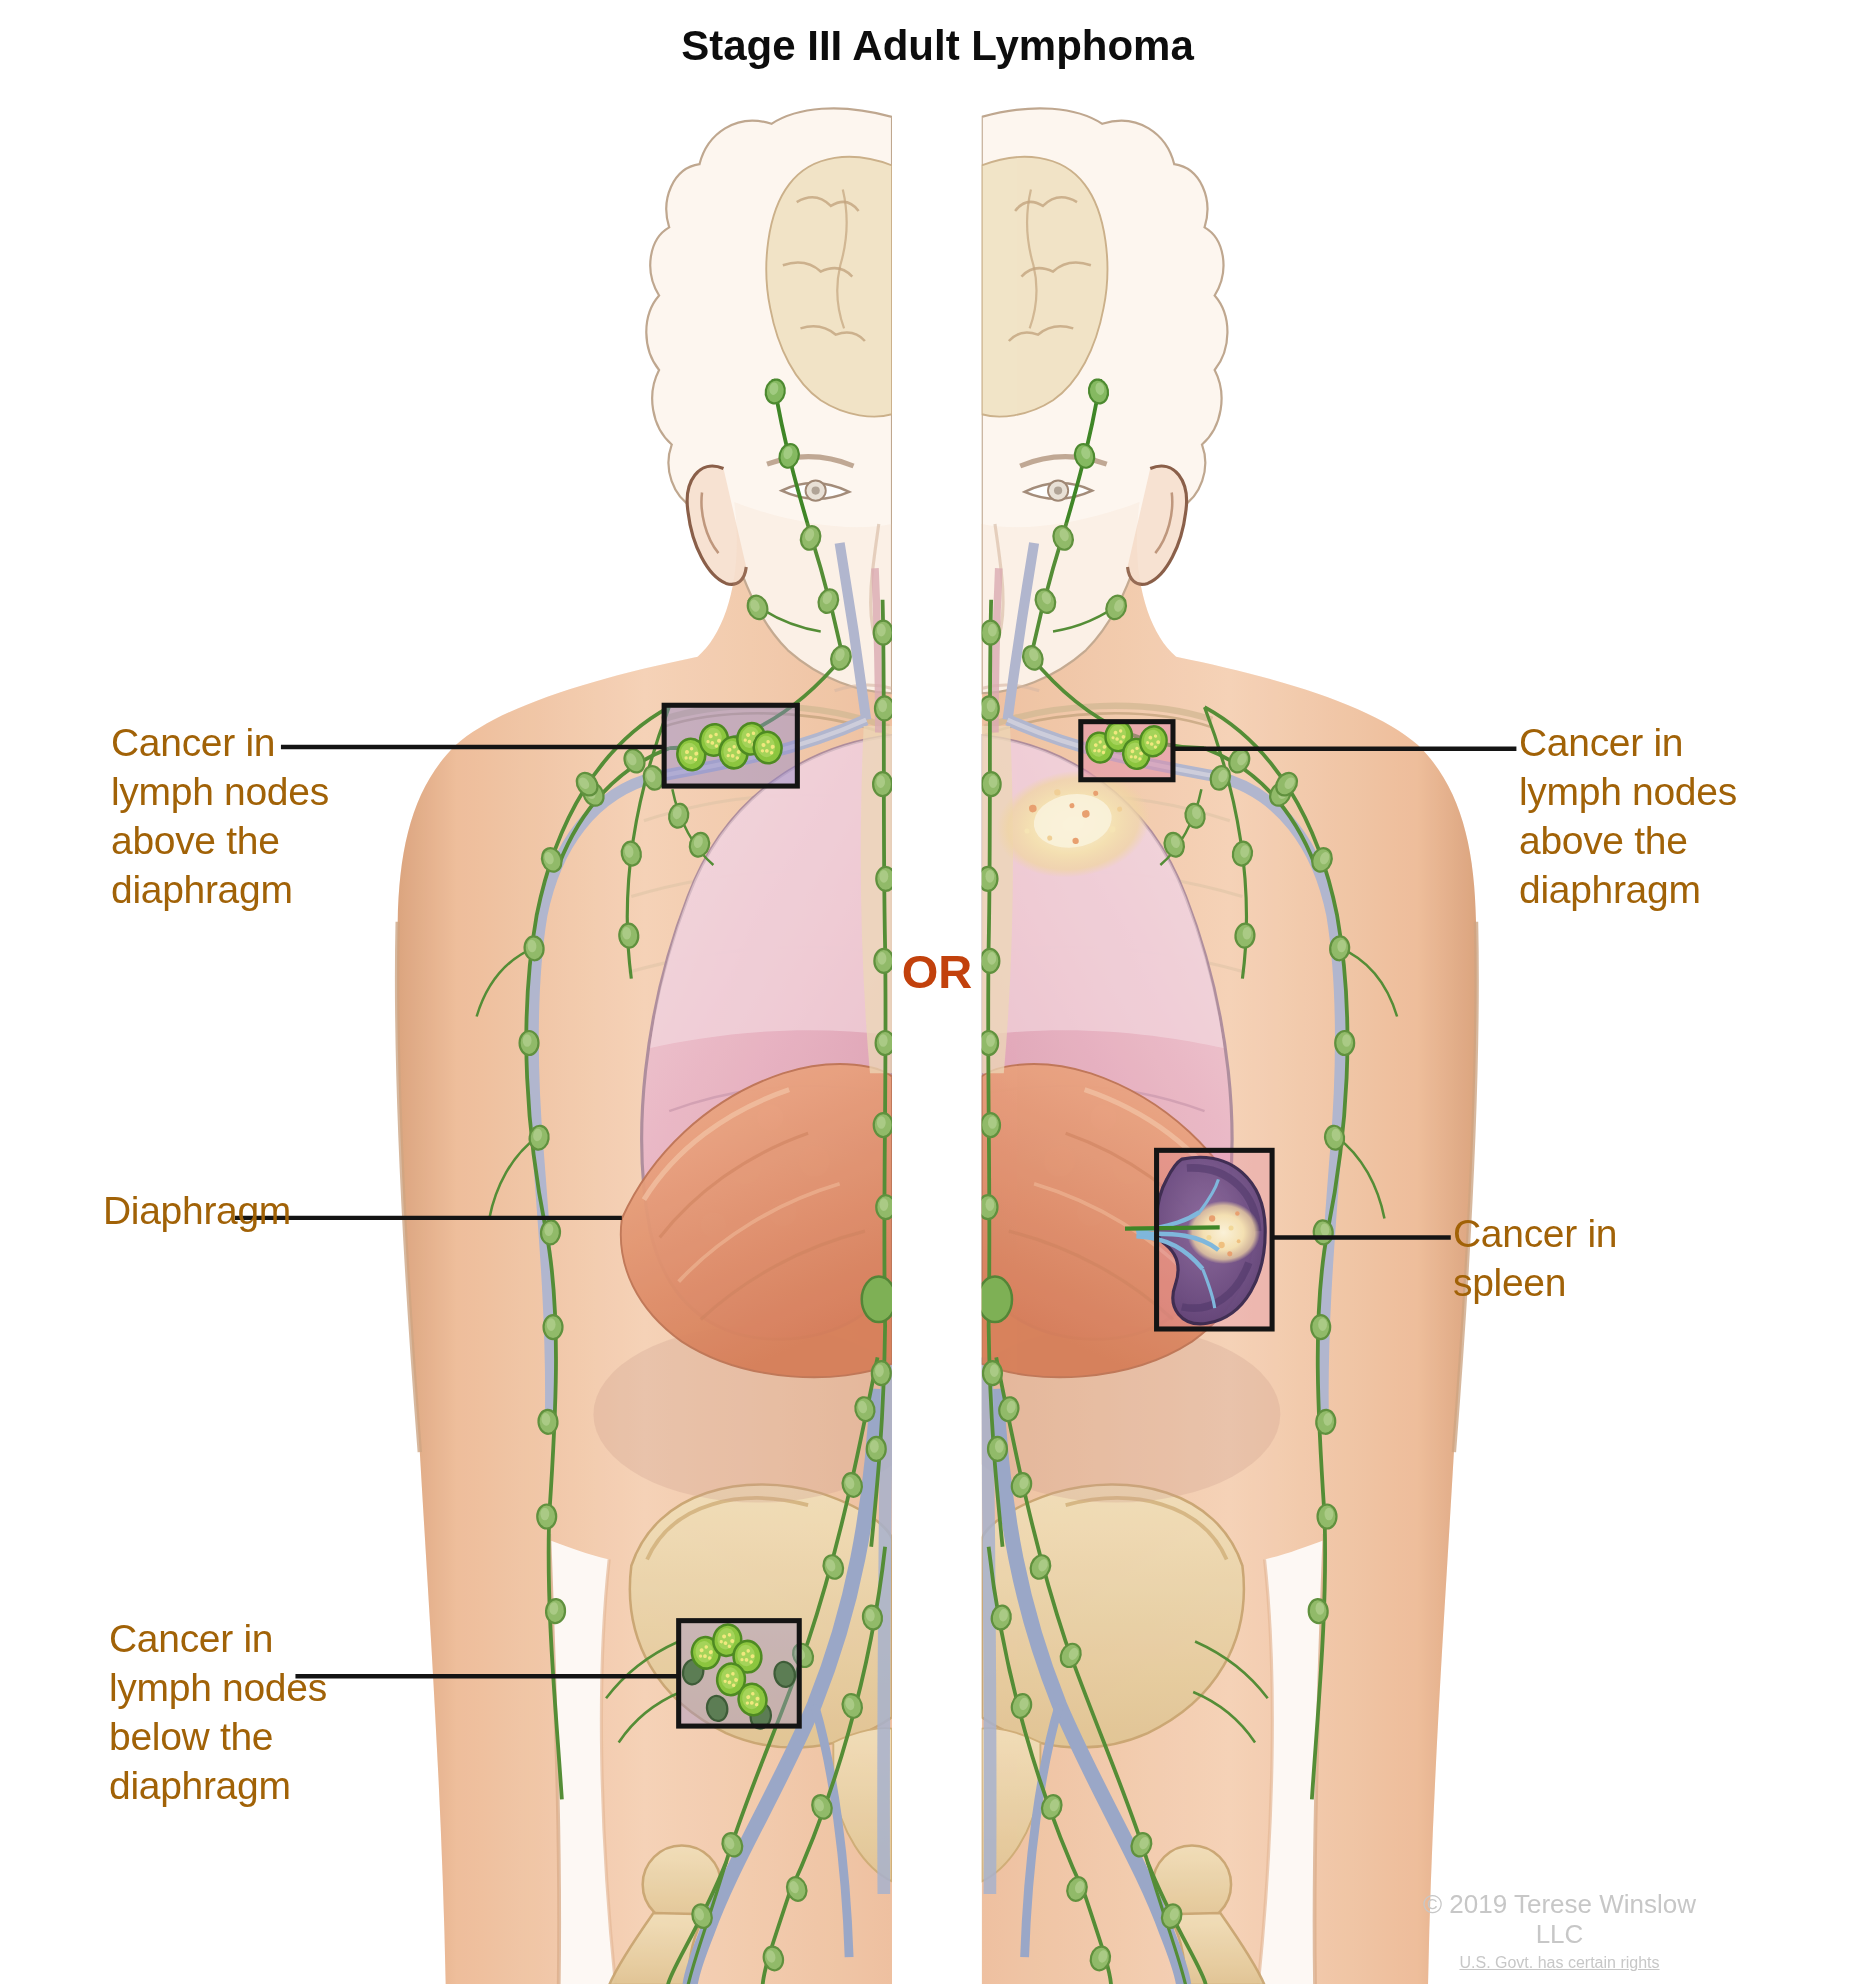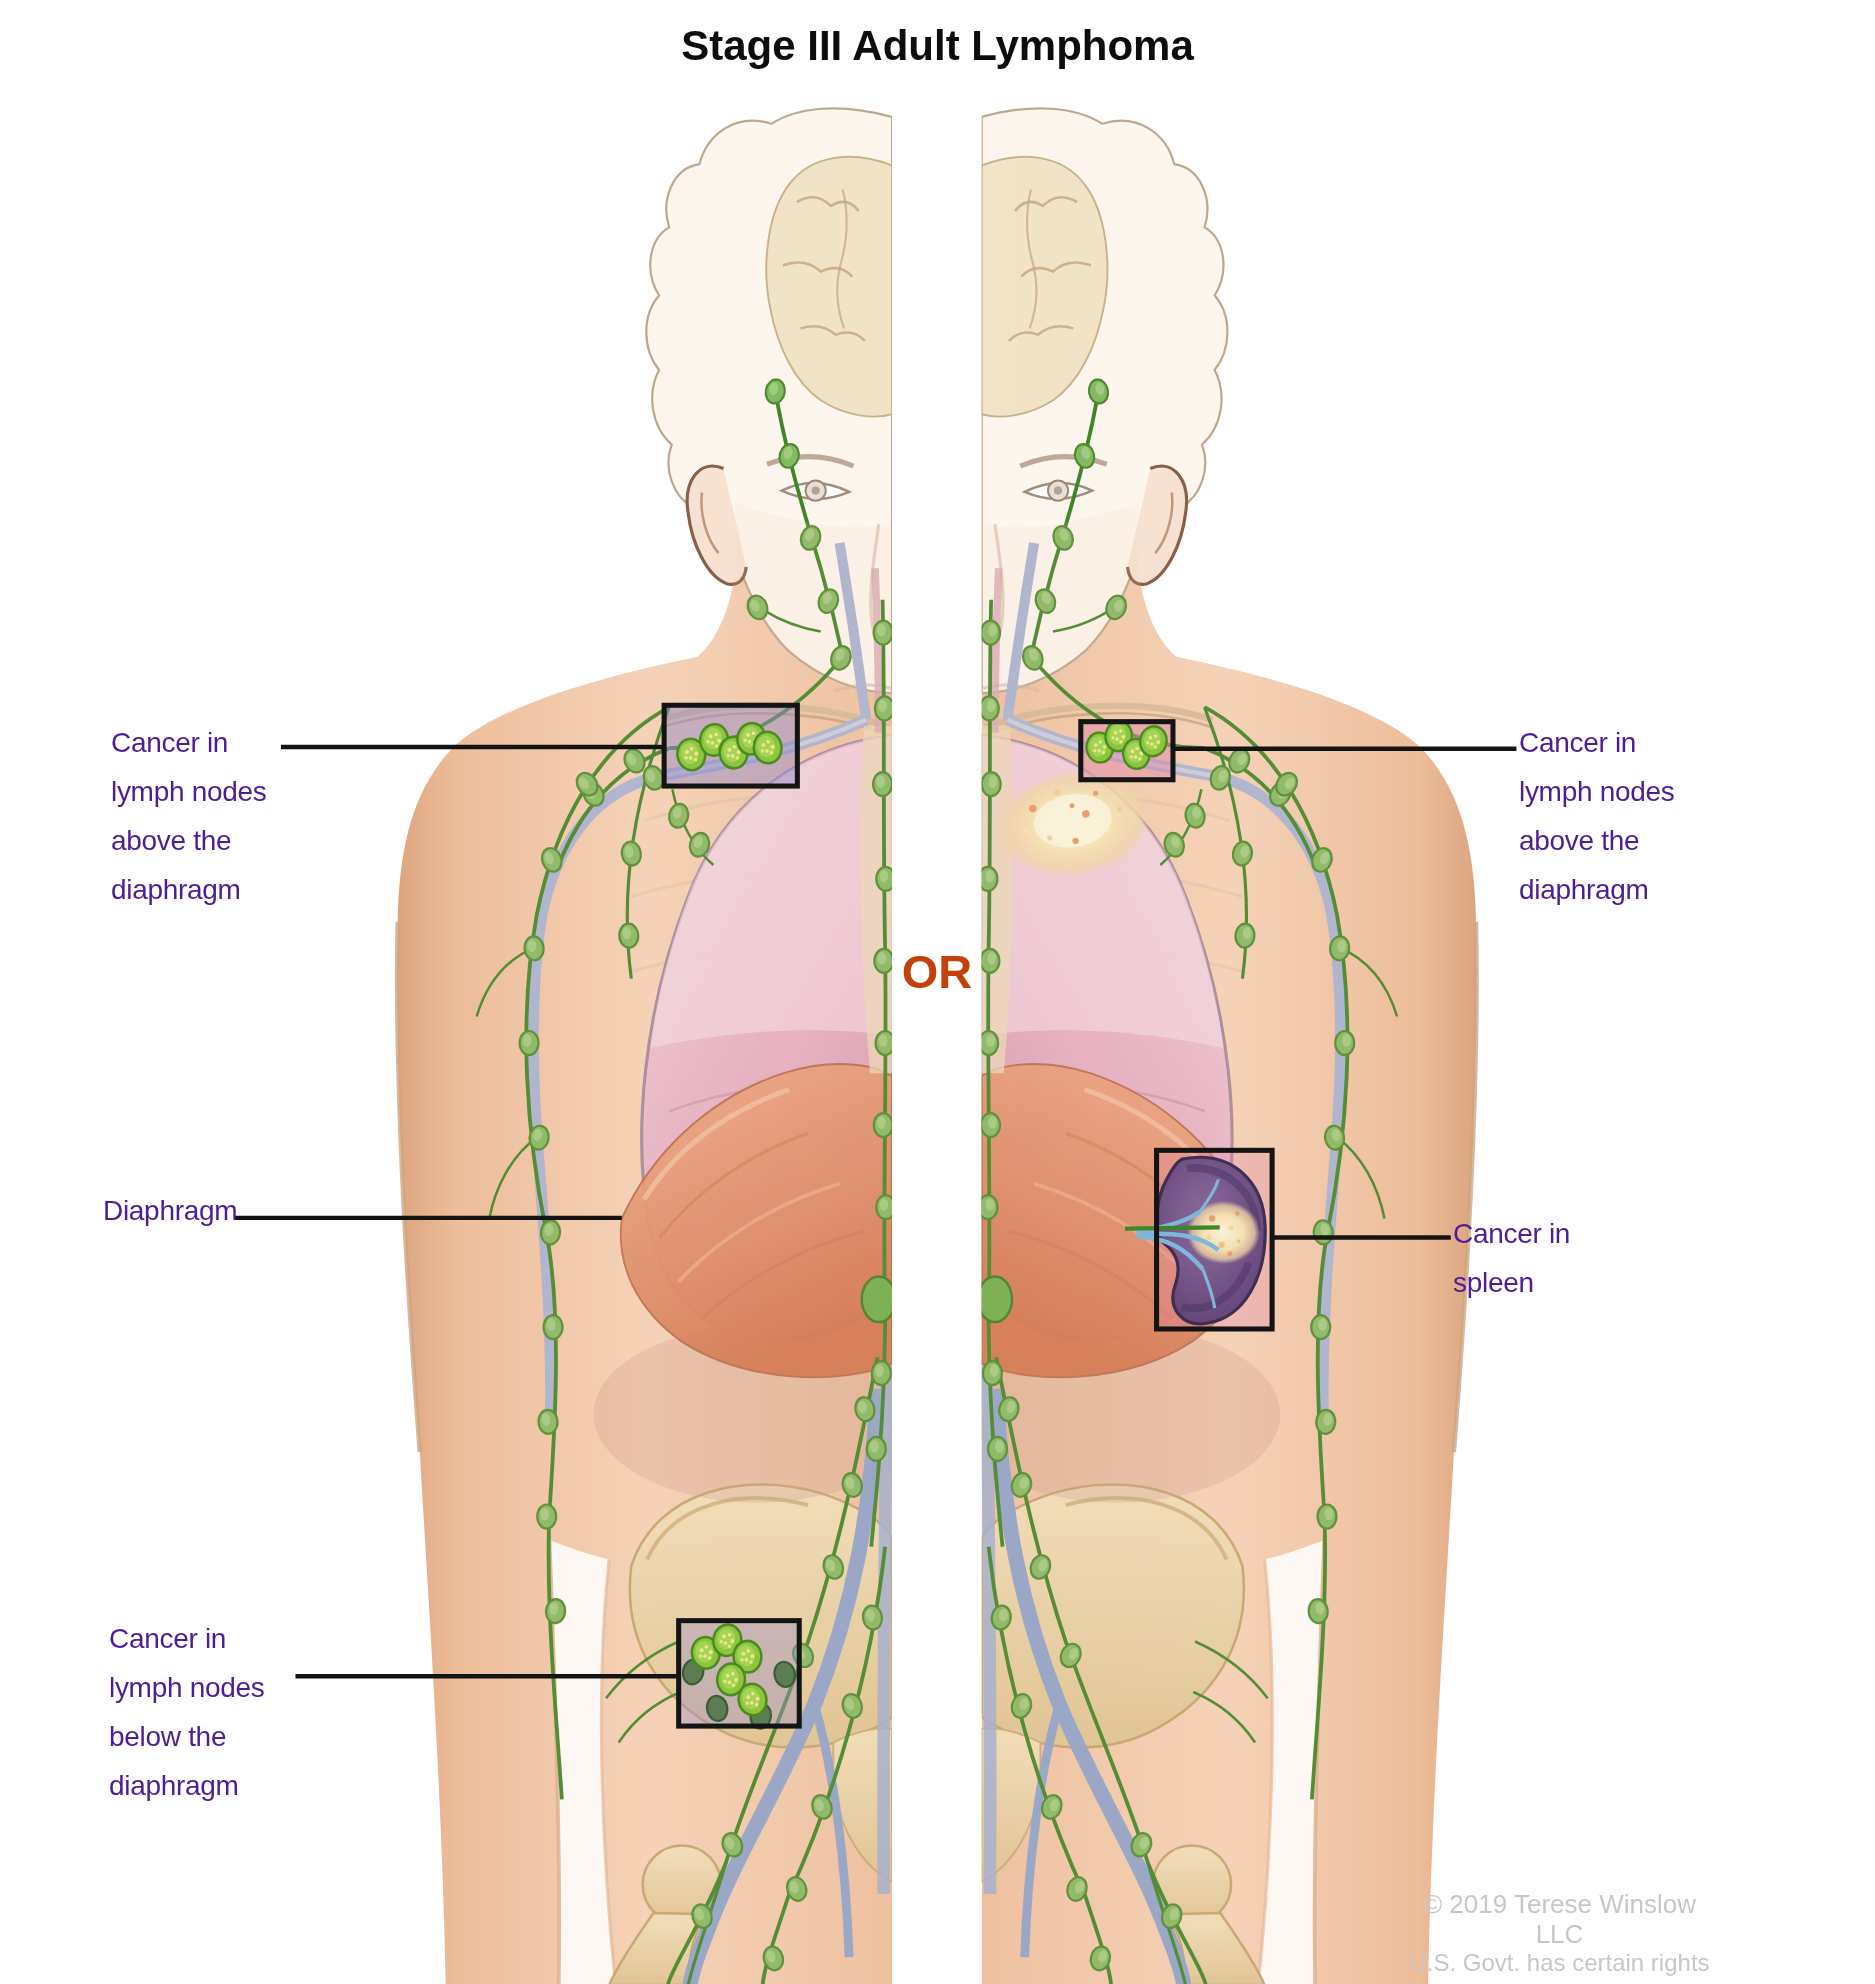--- a/index.html
+++ b/index.html
@@ -7,7 +7,7 @@
        font-family:"Liberation Sans", sans-serif;}
   #stage{position:absolute;left:0;top:0;width:1632px;height:1985px;}
   svg#art{position:absolute;left:0;top:0;}
-  .lbl{position:absolute;color:#4c1d95;font-size:28px;line-height:49px;
+  .lbl{position:absolute;color:#a16207;font-size:39px;line-height:49px;
        white-space:pre-line;letter-spacing:-0.3px;}
   #page-title{position:absolute;left:0;top:21.5px;width:1875px;text-align:center;
        font-size:42px;font-weight:bold;color:#0d0d0d;}

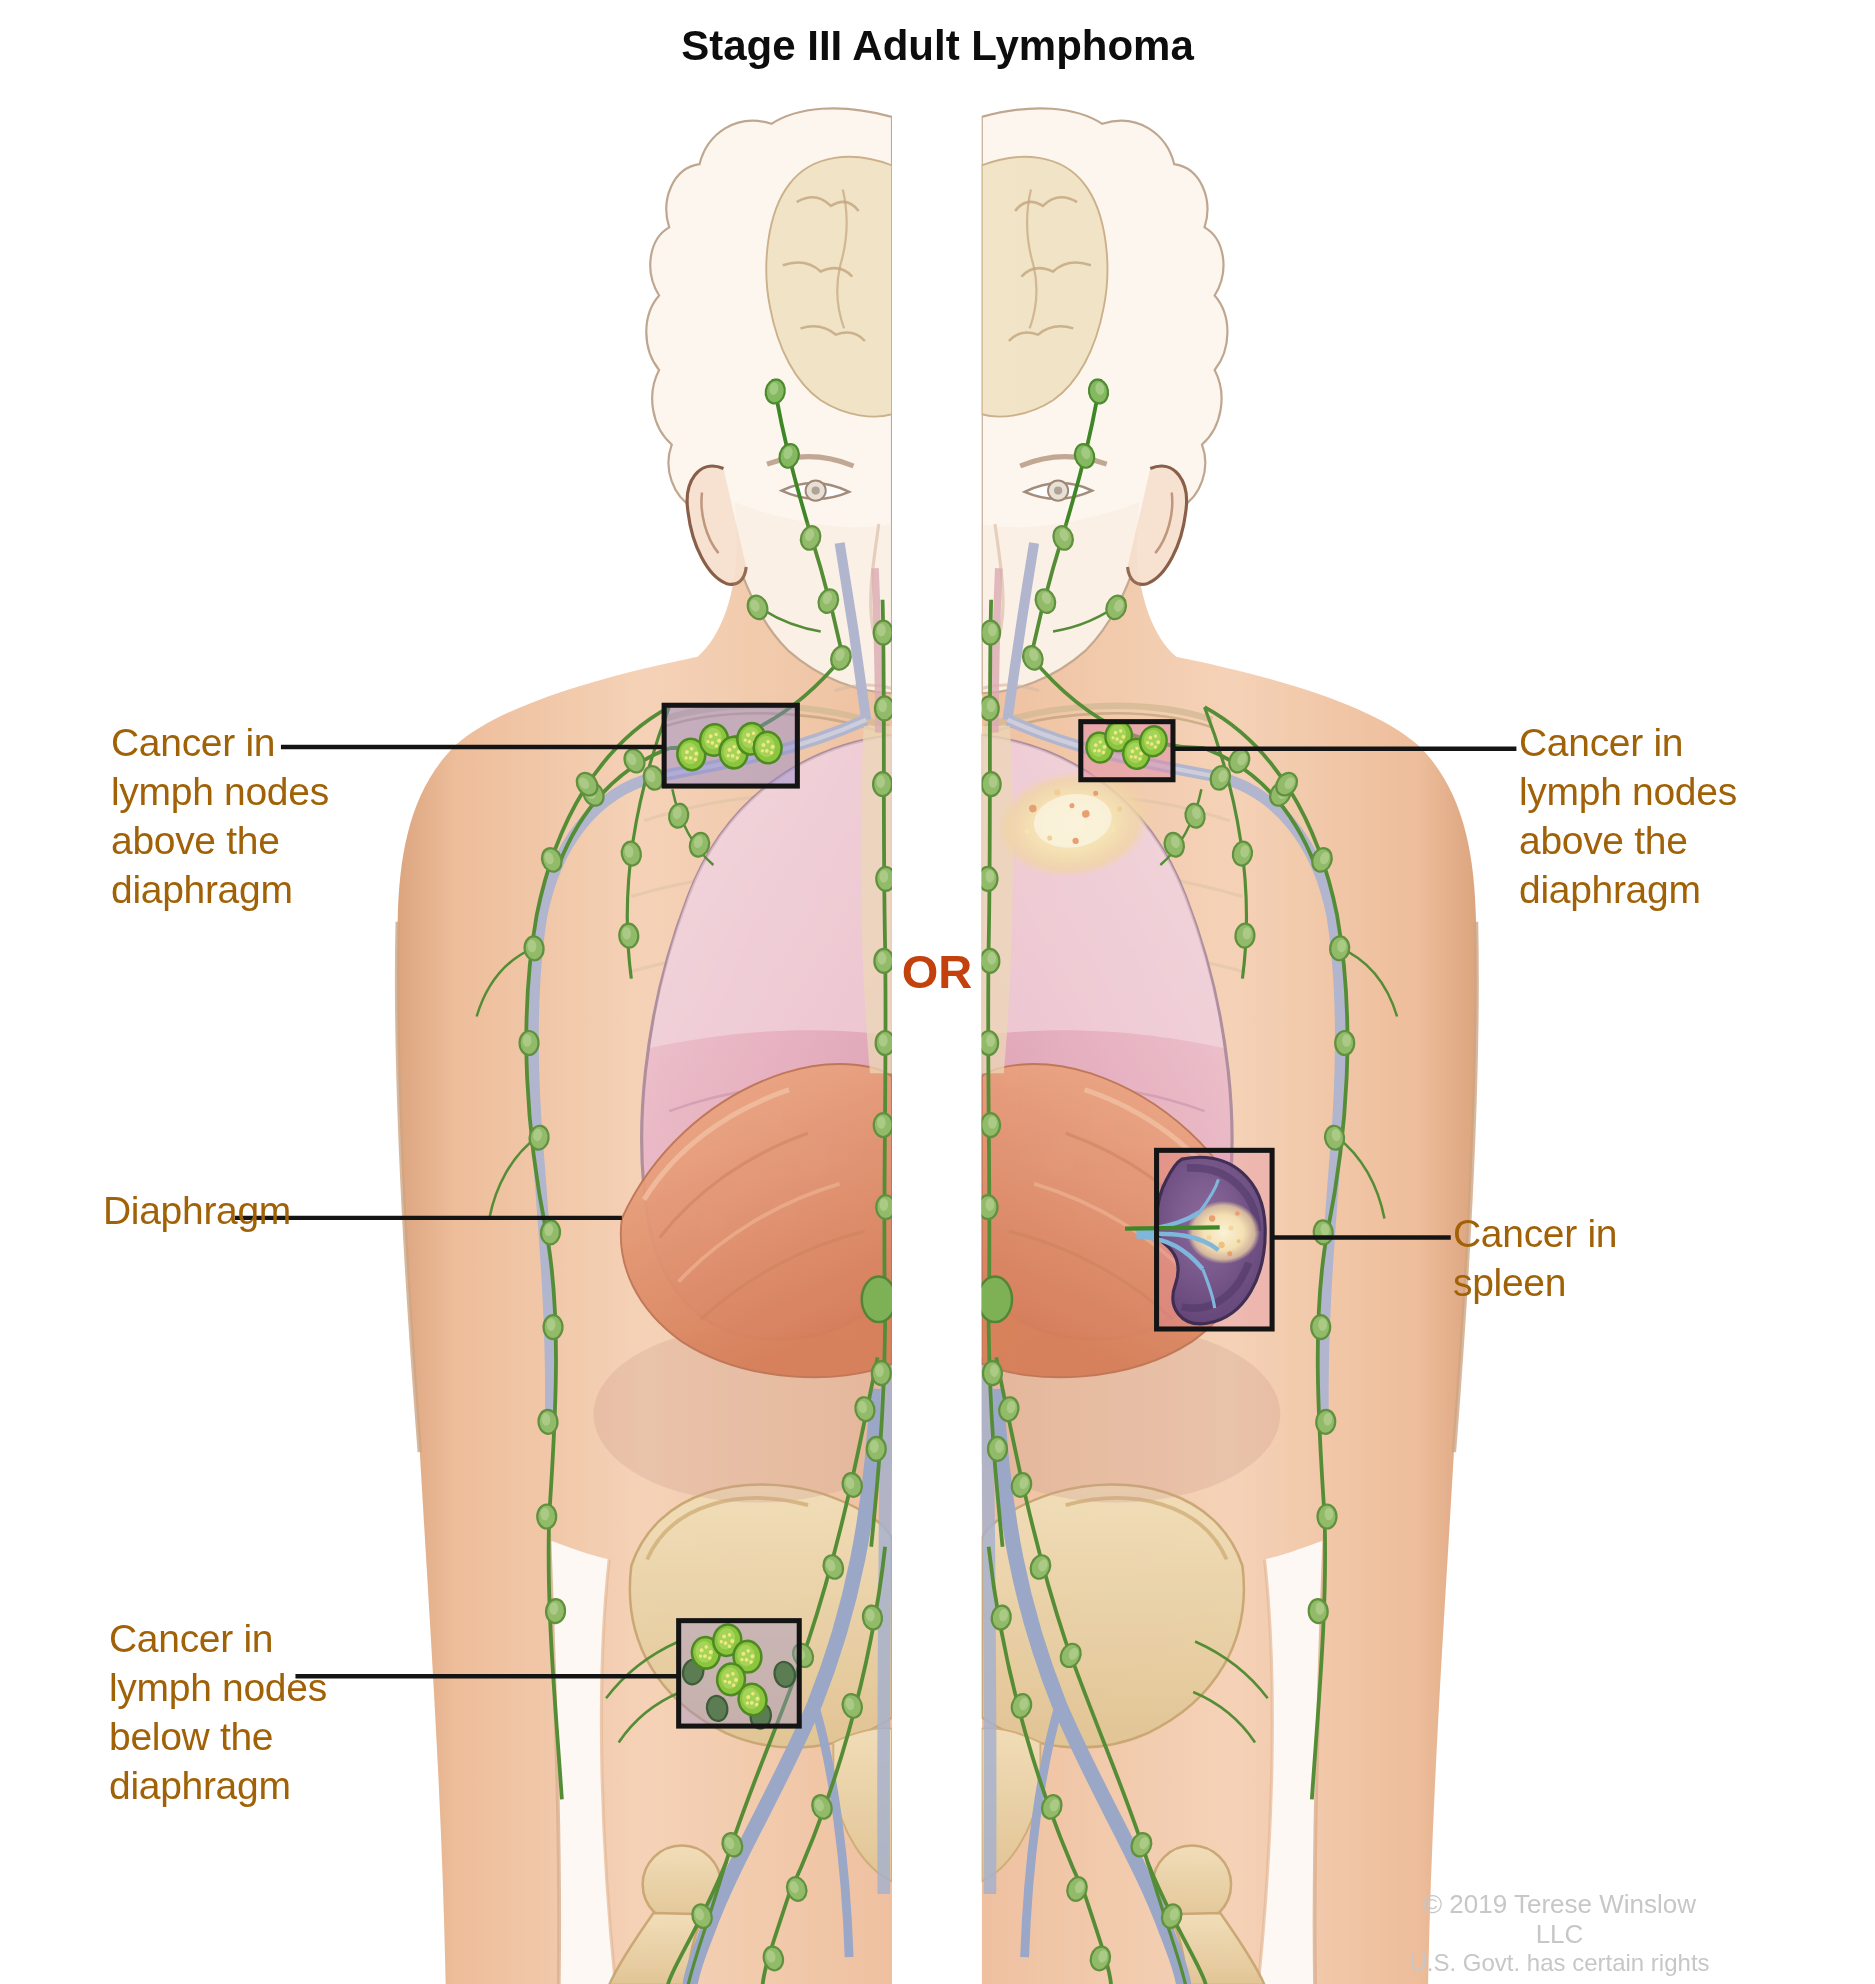--- a/index.html
+++ b/index.html
@@ -21,7 +21,7 @@
   #copyright{position:absolute;left:1408px;top:1889px;width:303px;text-align:center;
        color:#c7c7c7;}
   #copyright .c1{font-size:26px;line-height:30px;}
-  #copyright .c2{font-size:24px;line-height:28px;}
+  #copyright .c2{font-size:16px;line-height:28px;text-decoration:underline;}
 </style>
 </head>
 <body>

